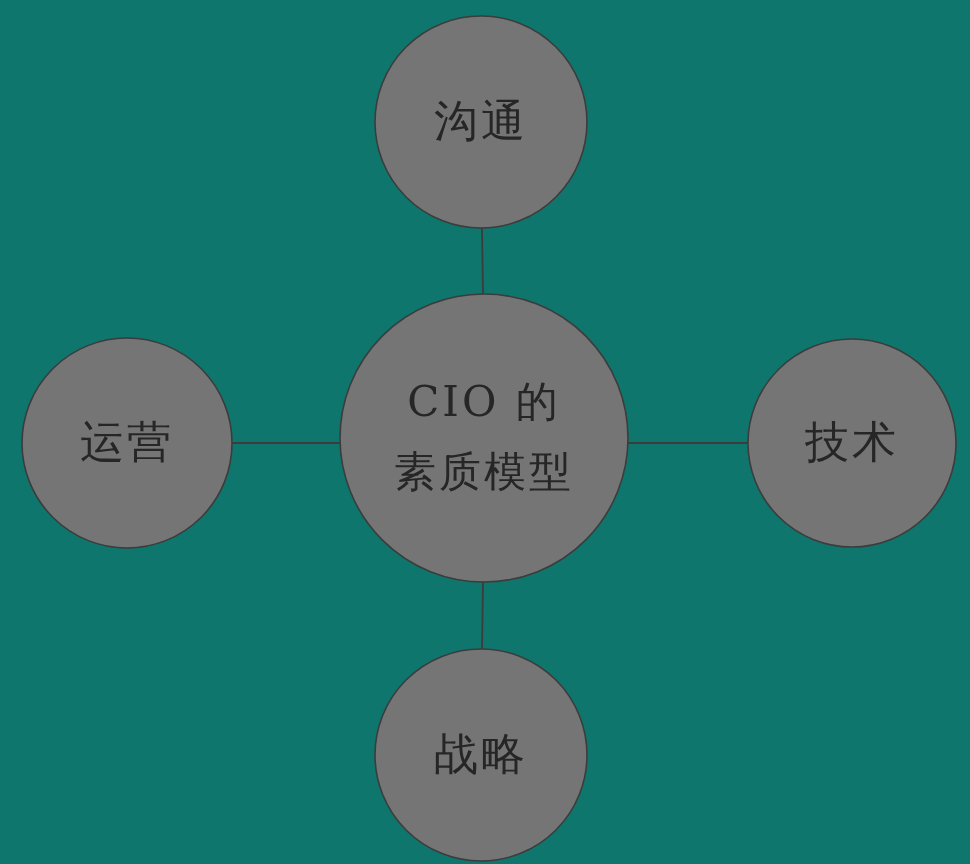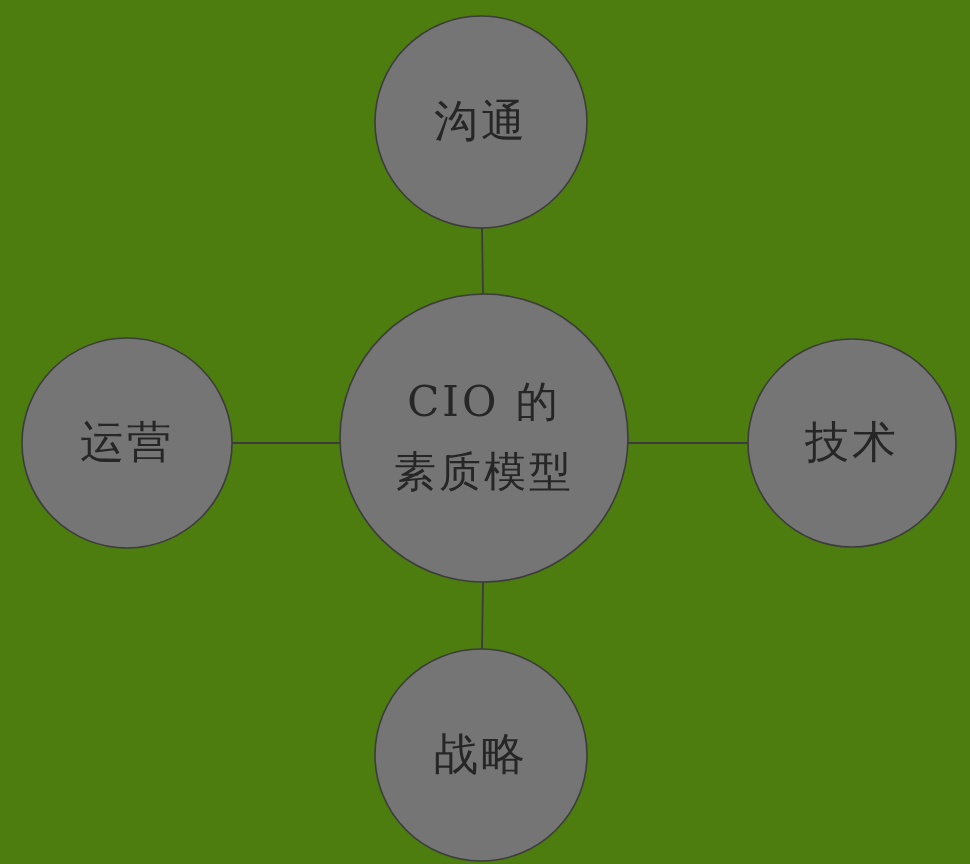--- a/index.html
+++ b/index.html
@@ -18,7 +18,7 @@
     position: relative;
     width: 970px;
     height: 864px;
-    background: #4d7c0f;
+    background: #0f766e;
   }
   svg.diagram-canvas {
     position: absolute;

